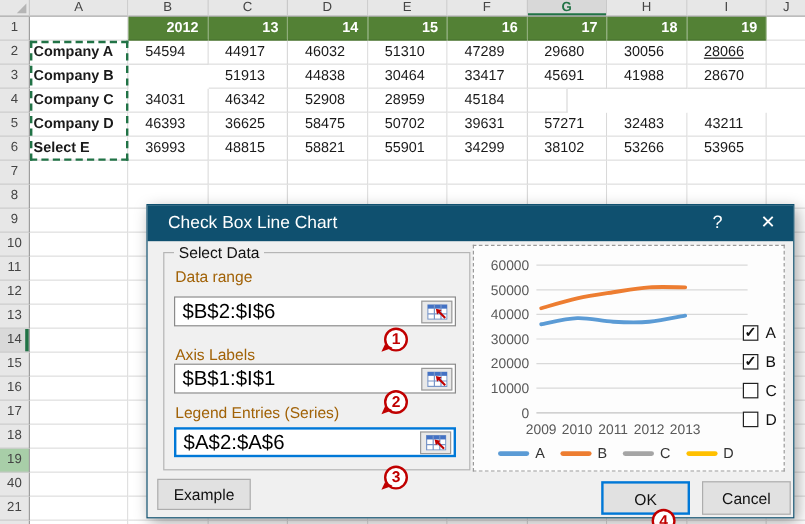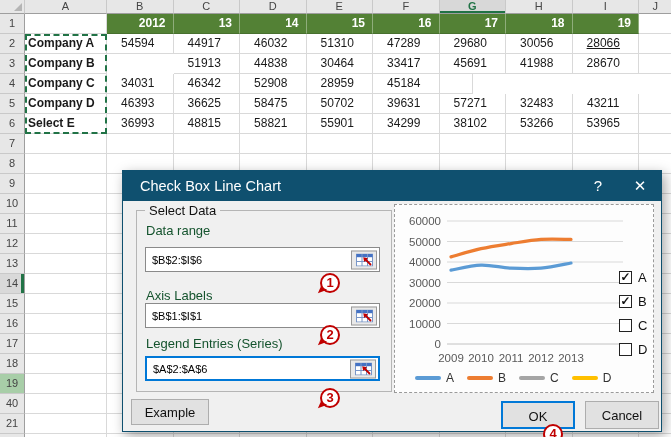--- a/index.html
+++ b/index.html
@@ -44,7 +44,7 @@
   .groupbox{position:absolute;left:13px;top:9px;width:256px;height:182px;box-sizing:border-box;
           border:1px solid #B5B5B5;}
   .group-label{position:absolute;top:-8px;left:8px;background:#F0F0F0;padding:0 4px;font-size:13px;color:#111;}
-  .fld-label{position:absolute;left:9px;font-size:13px;color:#14532d;}
+  .fld-label{position:absolute;left:9px;font-size:13px;color:#a16207;}
   .refinput{position:absolute;left:8px;width:235px;height:25px;box-sizing:border-box;background:#fff;
           border:1px solid #8A8A8A;}
   .refinput.focused{border:2px solid #0078D7;}

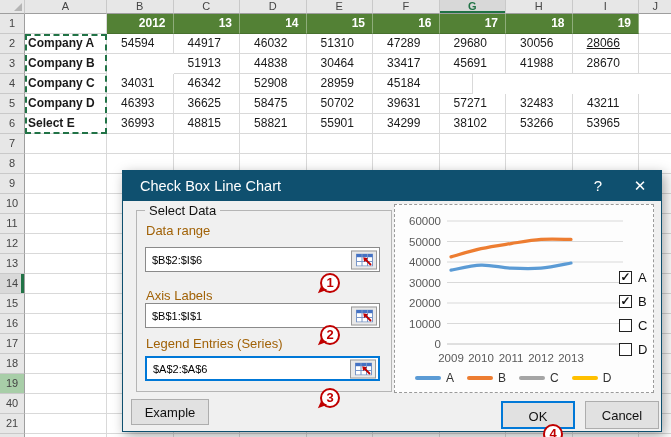--- a/index.html
+++ b/index.html
@@ -48,7 +48,7 @@
   .refinput{position:absolute;left:8px;width:235px;height:25px;box-sizing:border-box;background:#fff;
           border:1px solid #8A8A8A;}
   .refinput.focused{border:2px solid #0078D7;}
-  .ref-text{position:absolute;left:6px;top:50%;transform:translateY(-50%);font-size:11px;color:#000;}
+  .ref-text{position:absolute;left:6px;top:50%;transform:translateY(-50%);font-size:17px;color:#000;}
   .ref-btn{position:absolute;right:2px;top:50%;transform:translateY(-50%);width:26px;height:19px;
           background:#E9E9E9;border:1px solid #9A9A9A;box-sizing:border-box;
           display:flex;align-items:center;justify-content:center;}

